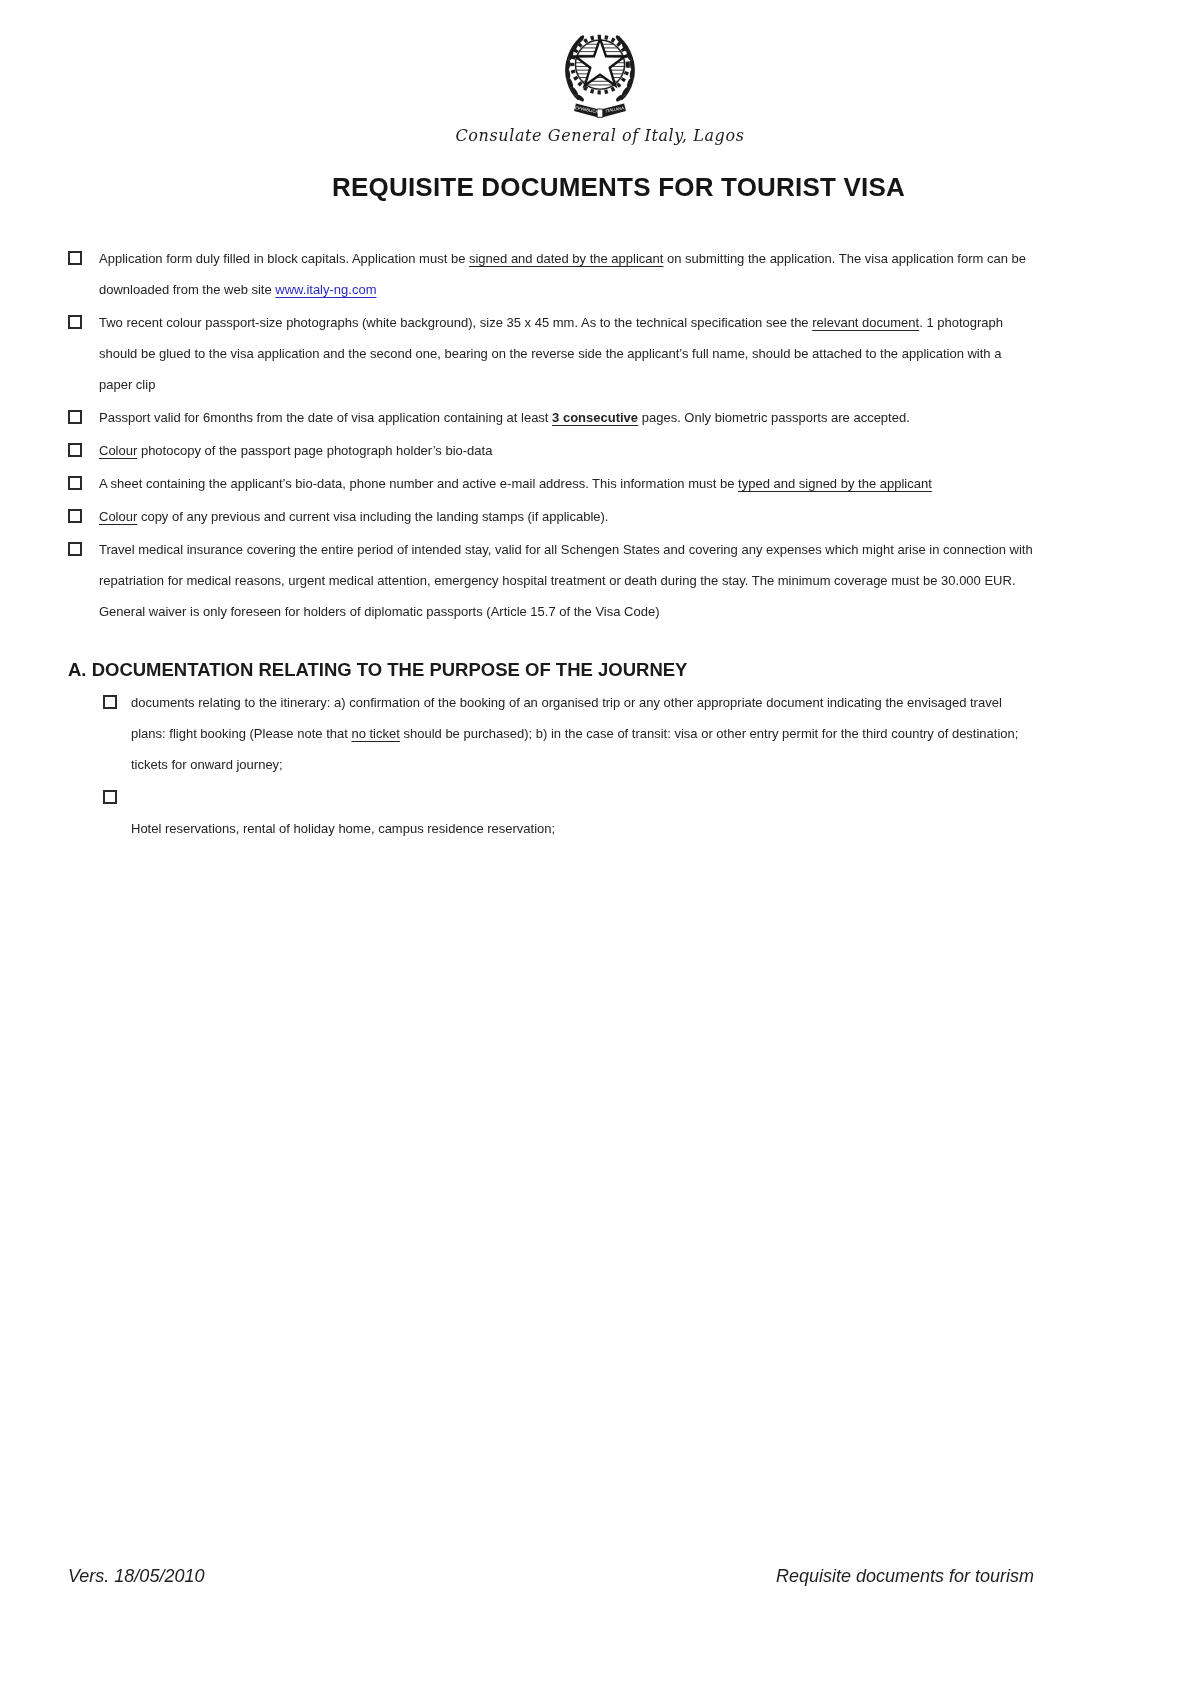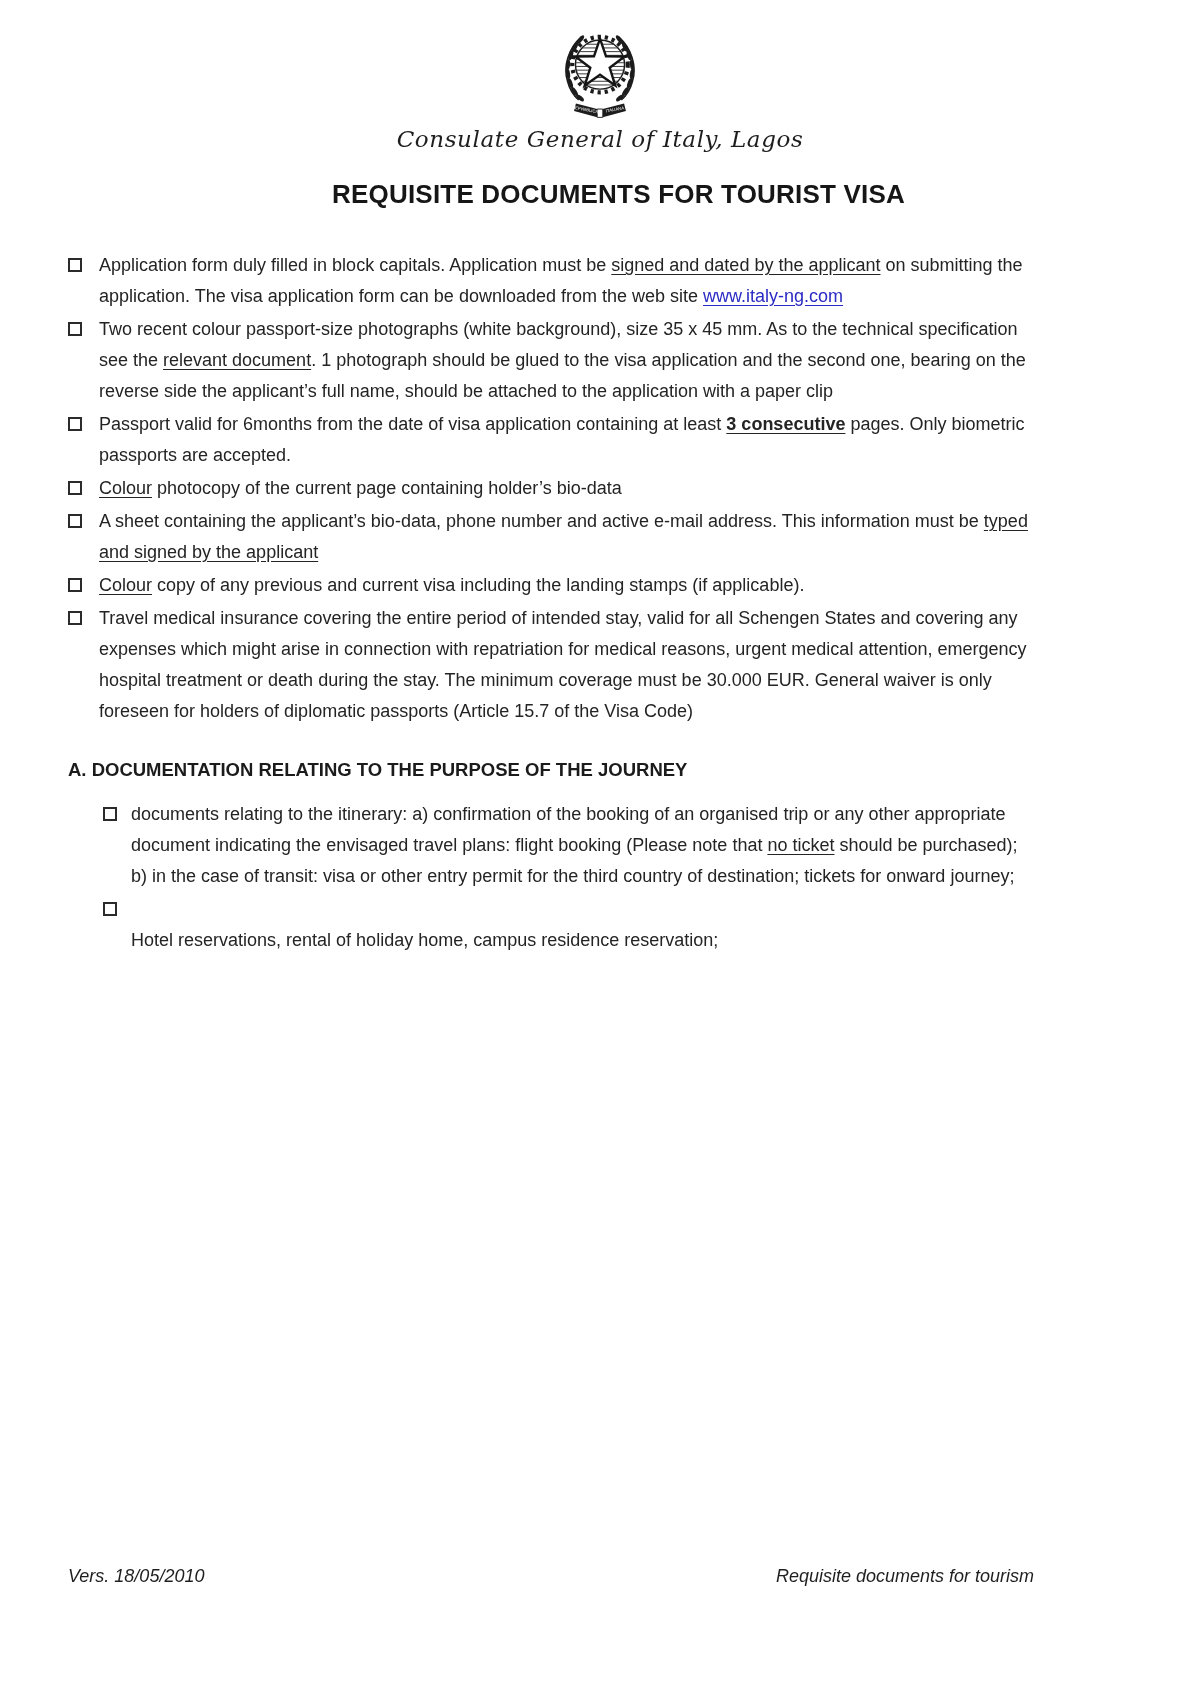--- a/index.html
+++ b/index.html
@@ -21,7 +21,7 @@
     margin-top: 4px;
     font-family: "DejaVu Serif", "Liberation Serif", serif;
     font-style: italic;
-    font-size: 23px;
+    font-size: 16px;
     letter-spacing: 0.6px;
     color: #1e1e1e;
   }

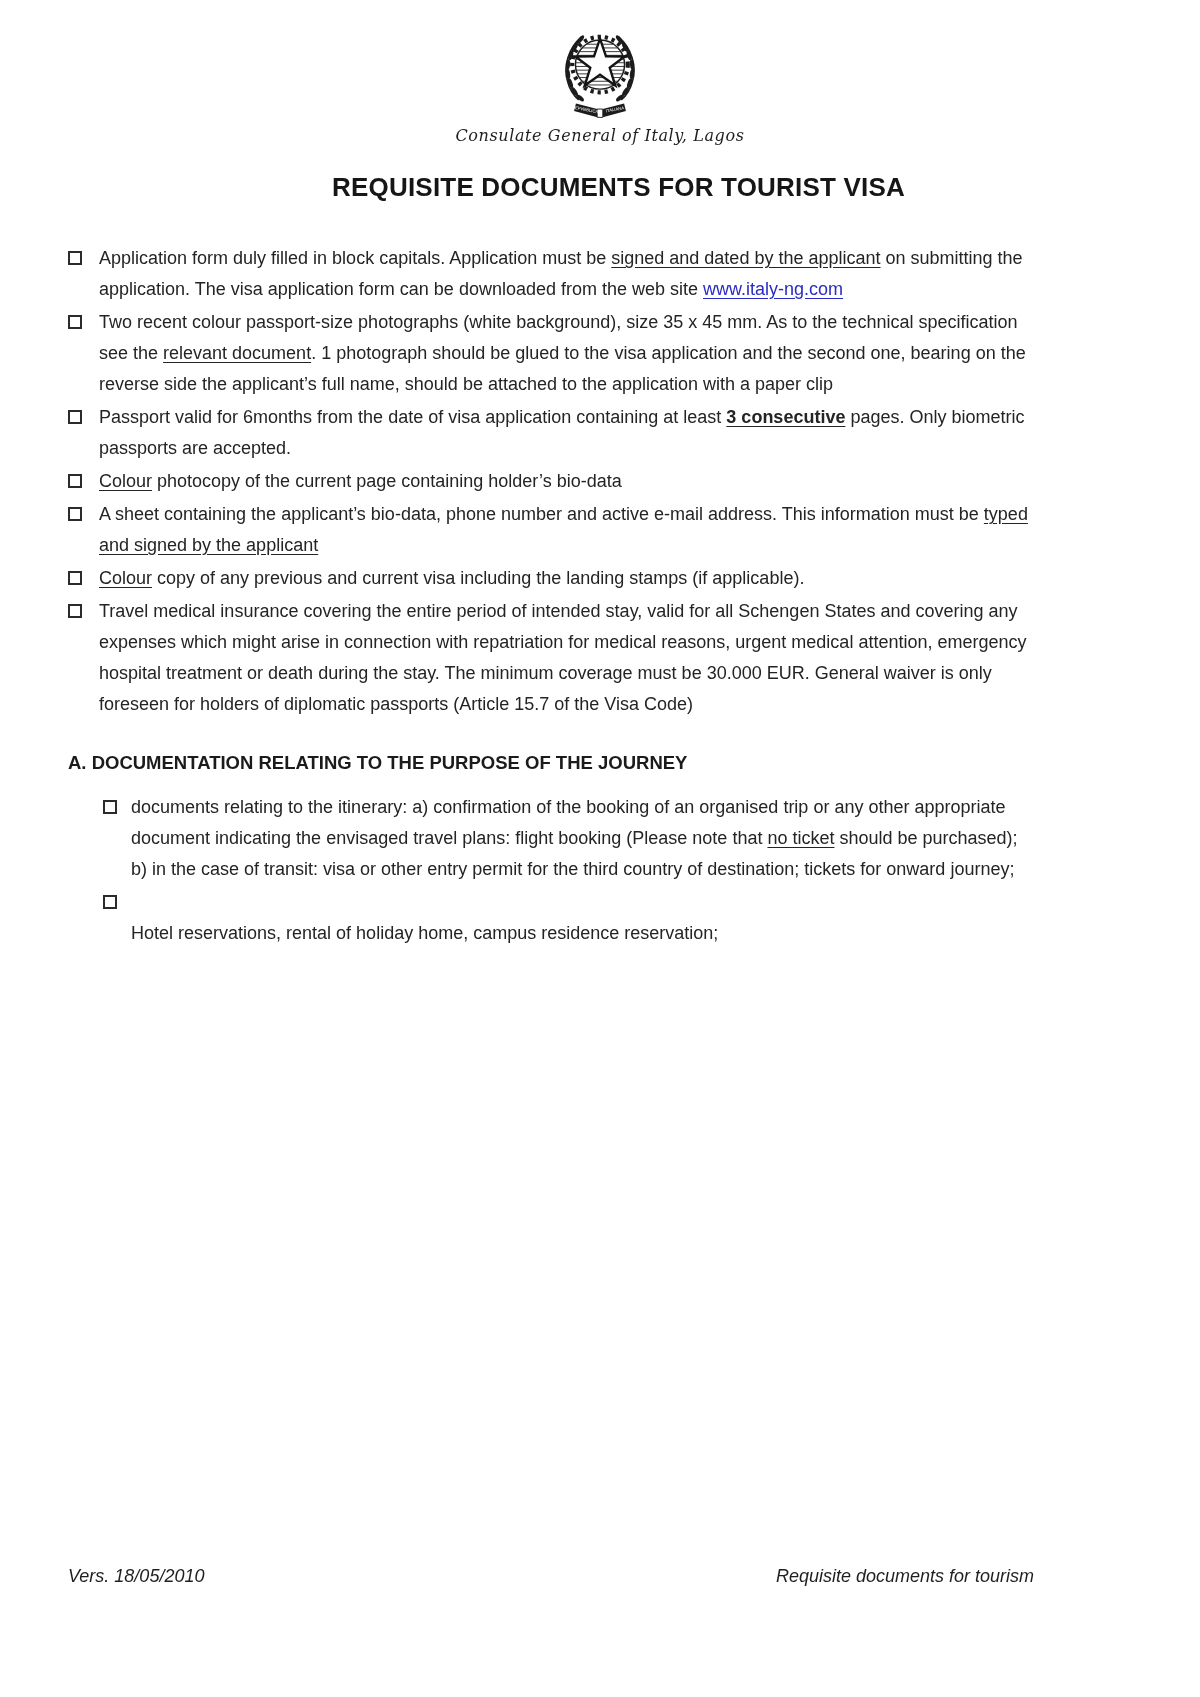--- a/index.html
+++ b/index.html
@@ -38,7 +38,7 @@
   .check-item {
     display: flex;
     align-items: flex-start;
-    font-size: 18px;
+    font-size: 13px;
     line-height: 31px;
     margin-bottom: 2px;
   }

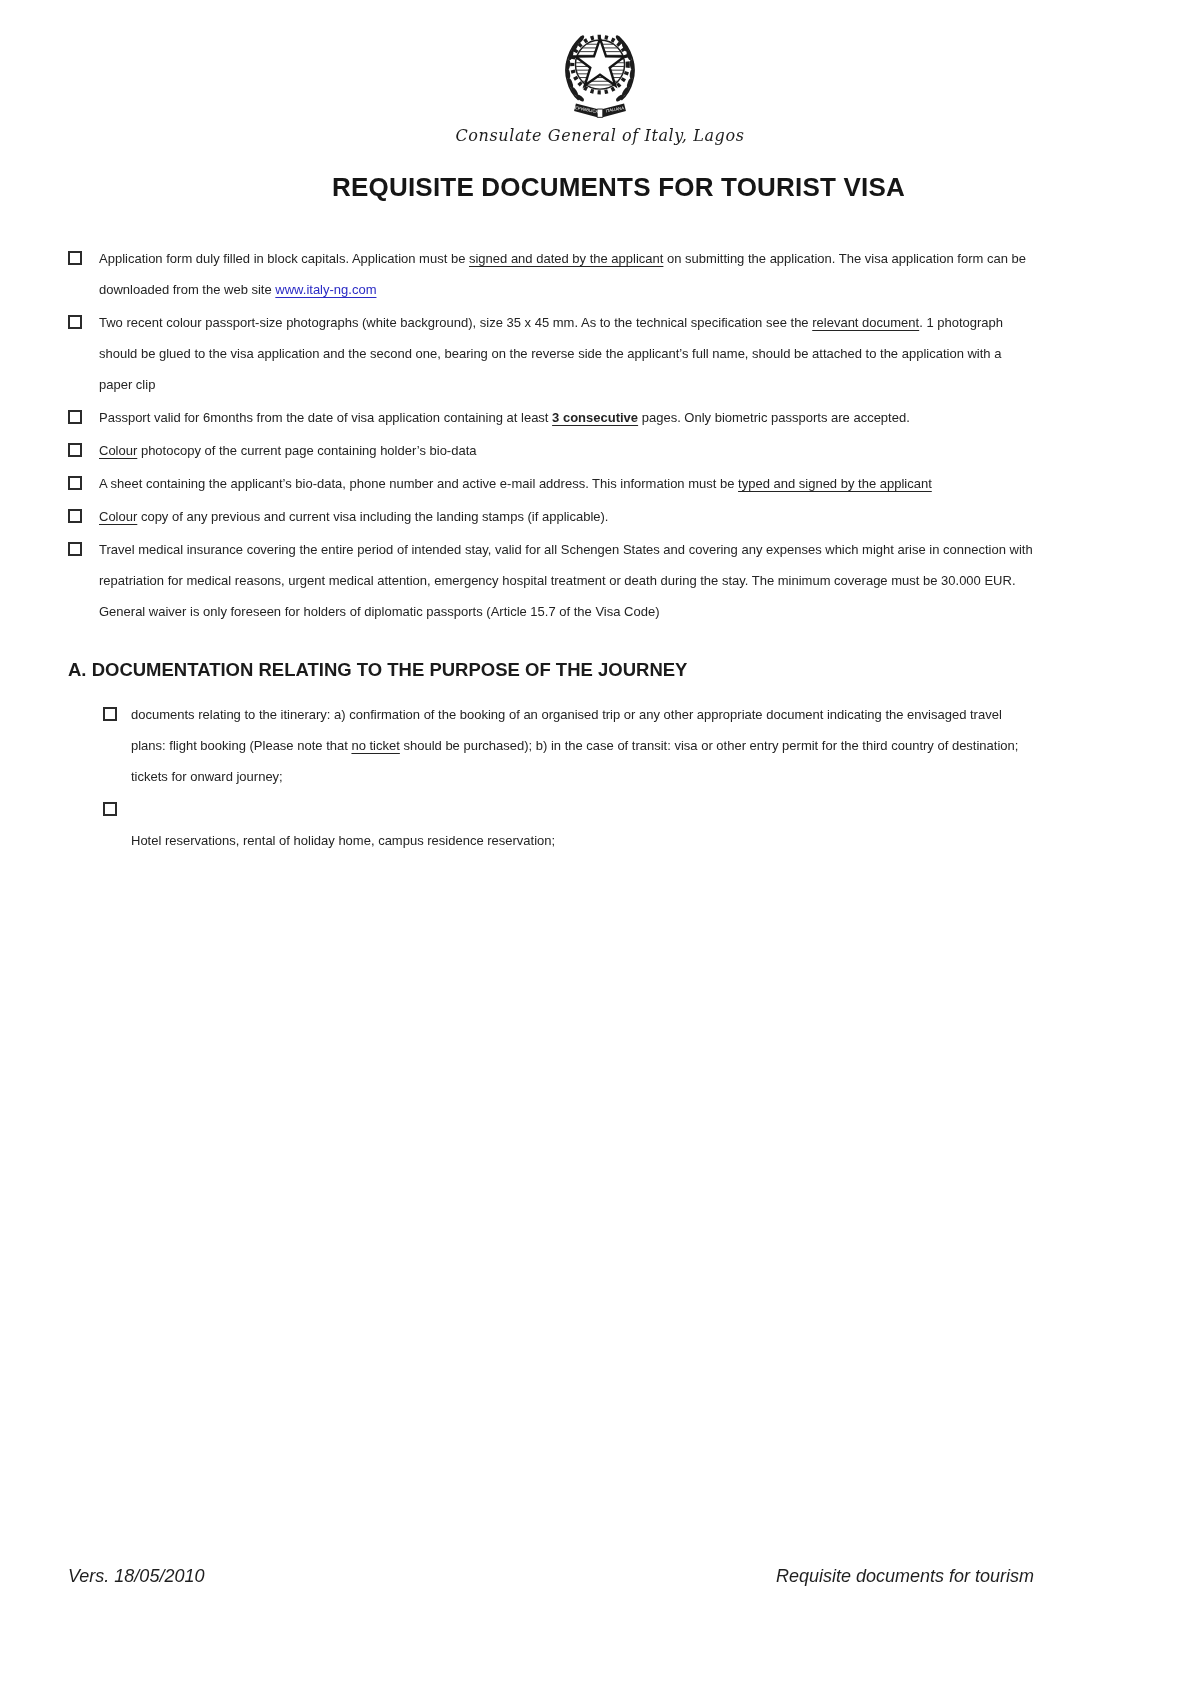--- a/index.html
+++ b/index.html
@@ -147,7 +147,7 @@
       </div>
       <div class="check-item">
         <span class="checkbox"></span>
-        <div class="item-text"><span class="u">Colour</span><span> photocopy of the current page containing holder’s bio-data</span></div>
+        <div class="item-text"><span class="u">Colour</span><span> photocopy of the passport page photograph holder’s bio-data</span></div>
       </div>
       <div class="check-item">
         <span class="checkbox"></span>

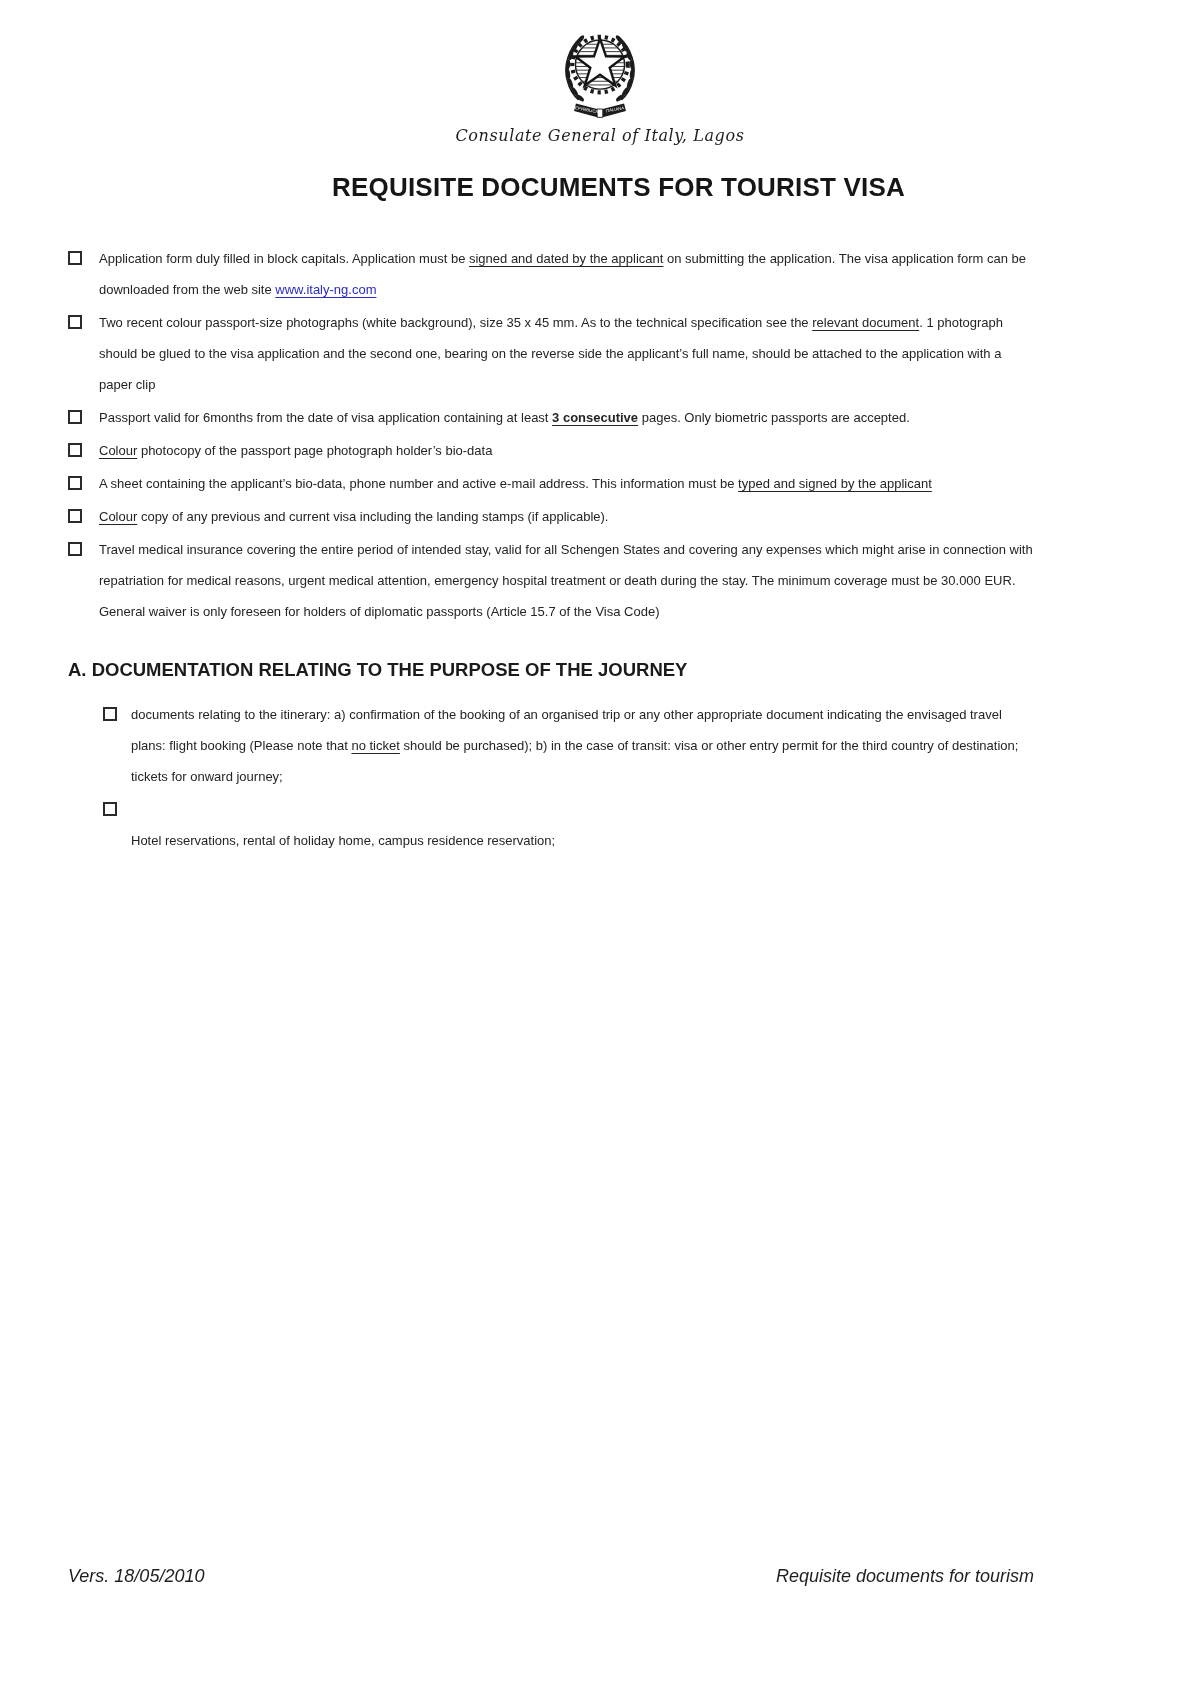--- a/index.html
+++ b/index.html
@@ -57,7 +57,7 @@
   .bu  { font-weight: 700; text-decoration: underline; text-underline-offset: 3px; }
   .link{ color: var(--link); text-decoration: underline; text-underline-offset: 3px; cursor: pointer; }
   .section-heading {
-    margin: 32px 163px 18px 68px;
+    margin: 32px 163px 6px 68px;
     font-size: 18.5px;
     font-weight: 700;
     color: #1b1b1b;

